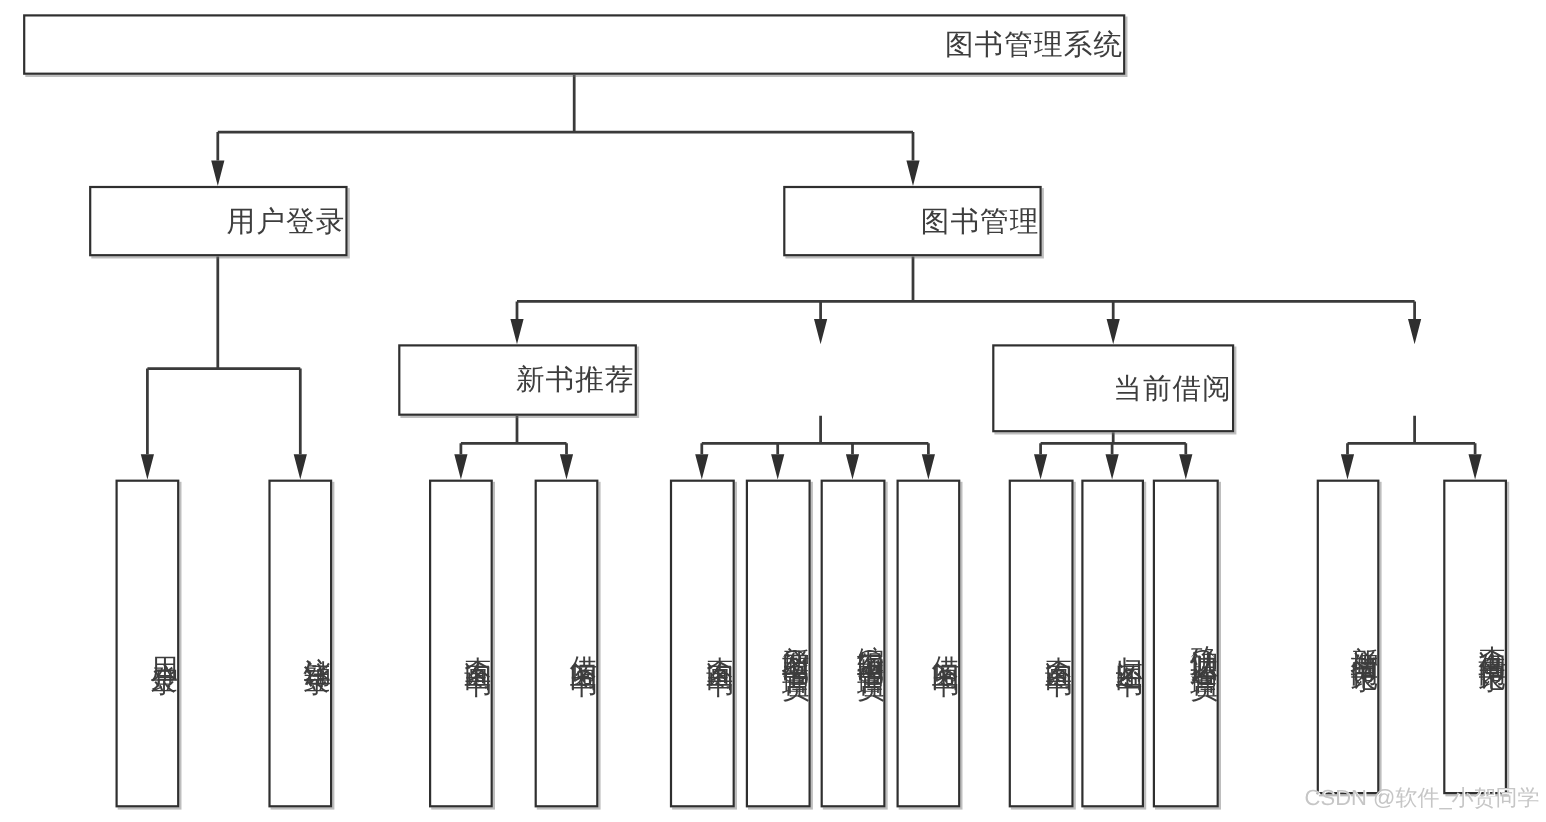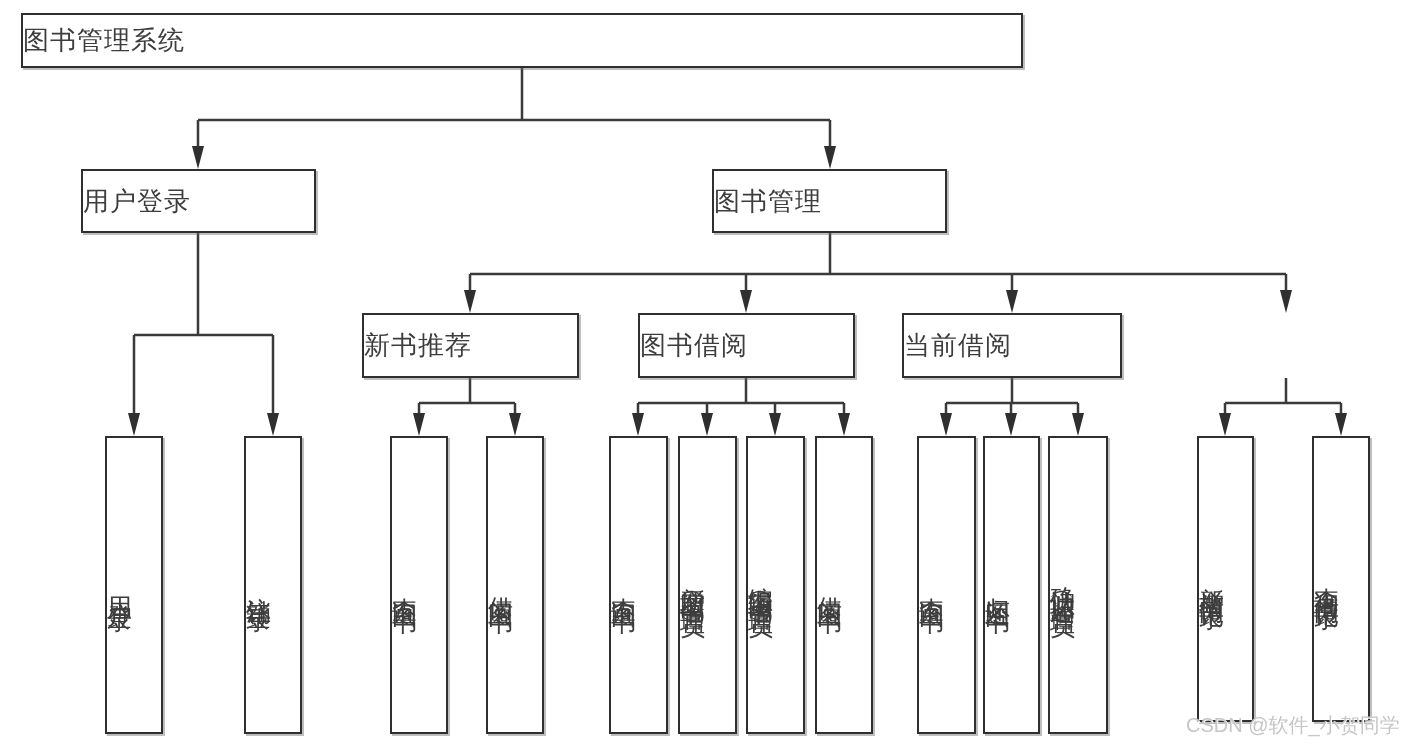--- a/index.html
+++ b/index.html
@@ -37,7 +37,7 @@
     box-shadow: 2px 2px 0 rgba(110,110,110,0.45);
     display: flex;
     align-items: center;
-    justify-content: flex-start;
+    justify-content: flex-end;
   }
   .node span {
     font-size: 26px;

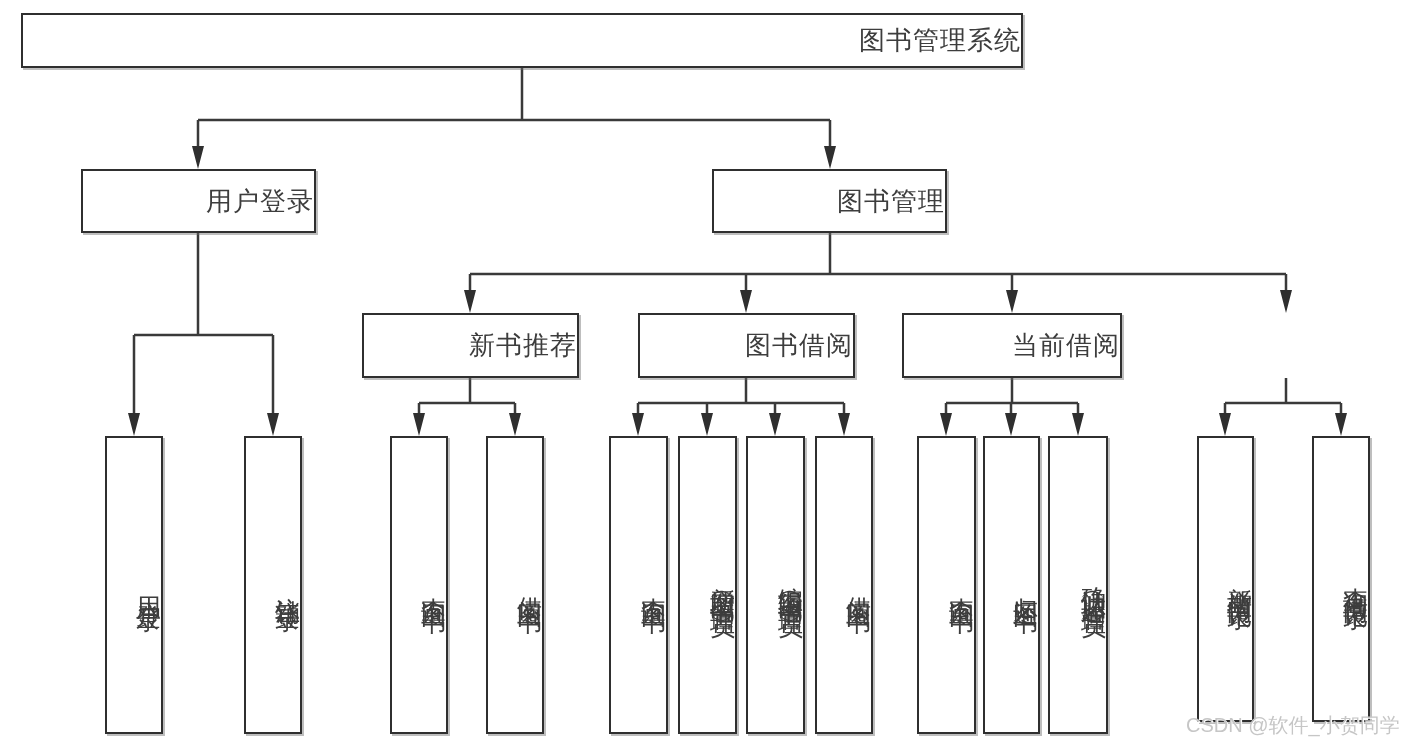--- a/index.html
+++ b/index.html
@@ -141,9 +141,6 @@
   <div class="node" style="left:712px;top:169px;width:235px;height:64px">
     <span>图书管理</span>
   </div>
-  <div class="node" style="left:638px;top:313px;width:217px;height:65px">
-    <span>图书借阅</span>
-  </div>
   <div class="node" style="left:902px;top:313px;width:220px;height:65px">
     <span>当前借阅</span>
   </div>

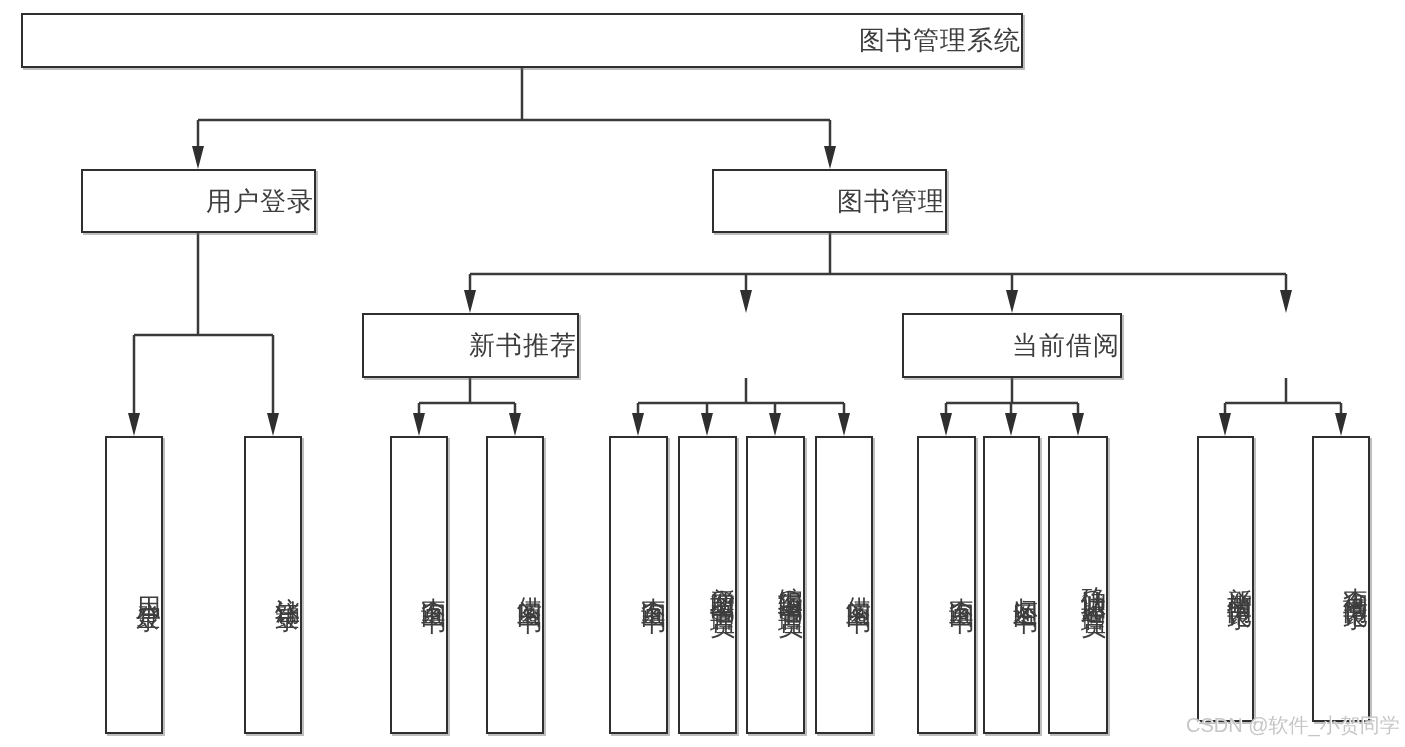--- a/index.html
+++ b/index.html
@@ -141,7 +141,7 @@
   <div class="node" style="left:712px;top:169px;width:235px;height:64px">
     <span>图书管理</span>
   </div>
-  <div class="node" style="left:902px;top:313px;width:220px;height:65px">
+  <div class="node" style="left:902px;top:313px;width:220px;height:80px">
     <span>当前借阅</span>
   </div>
 

